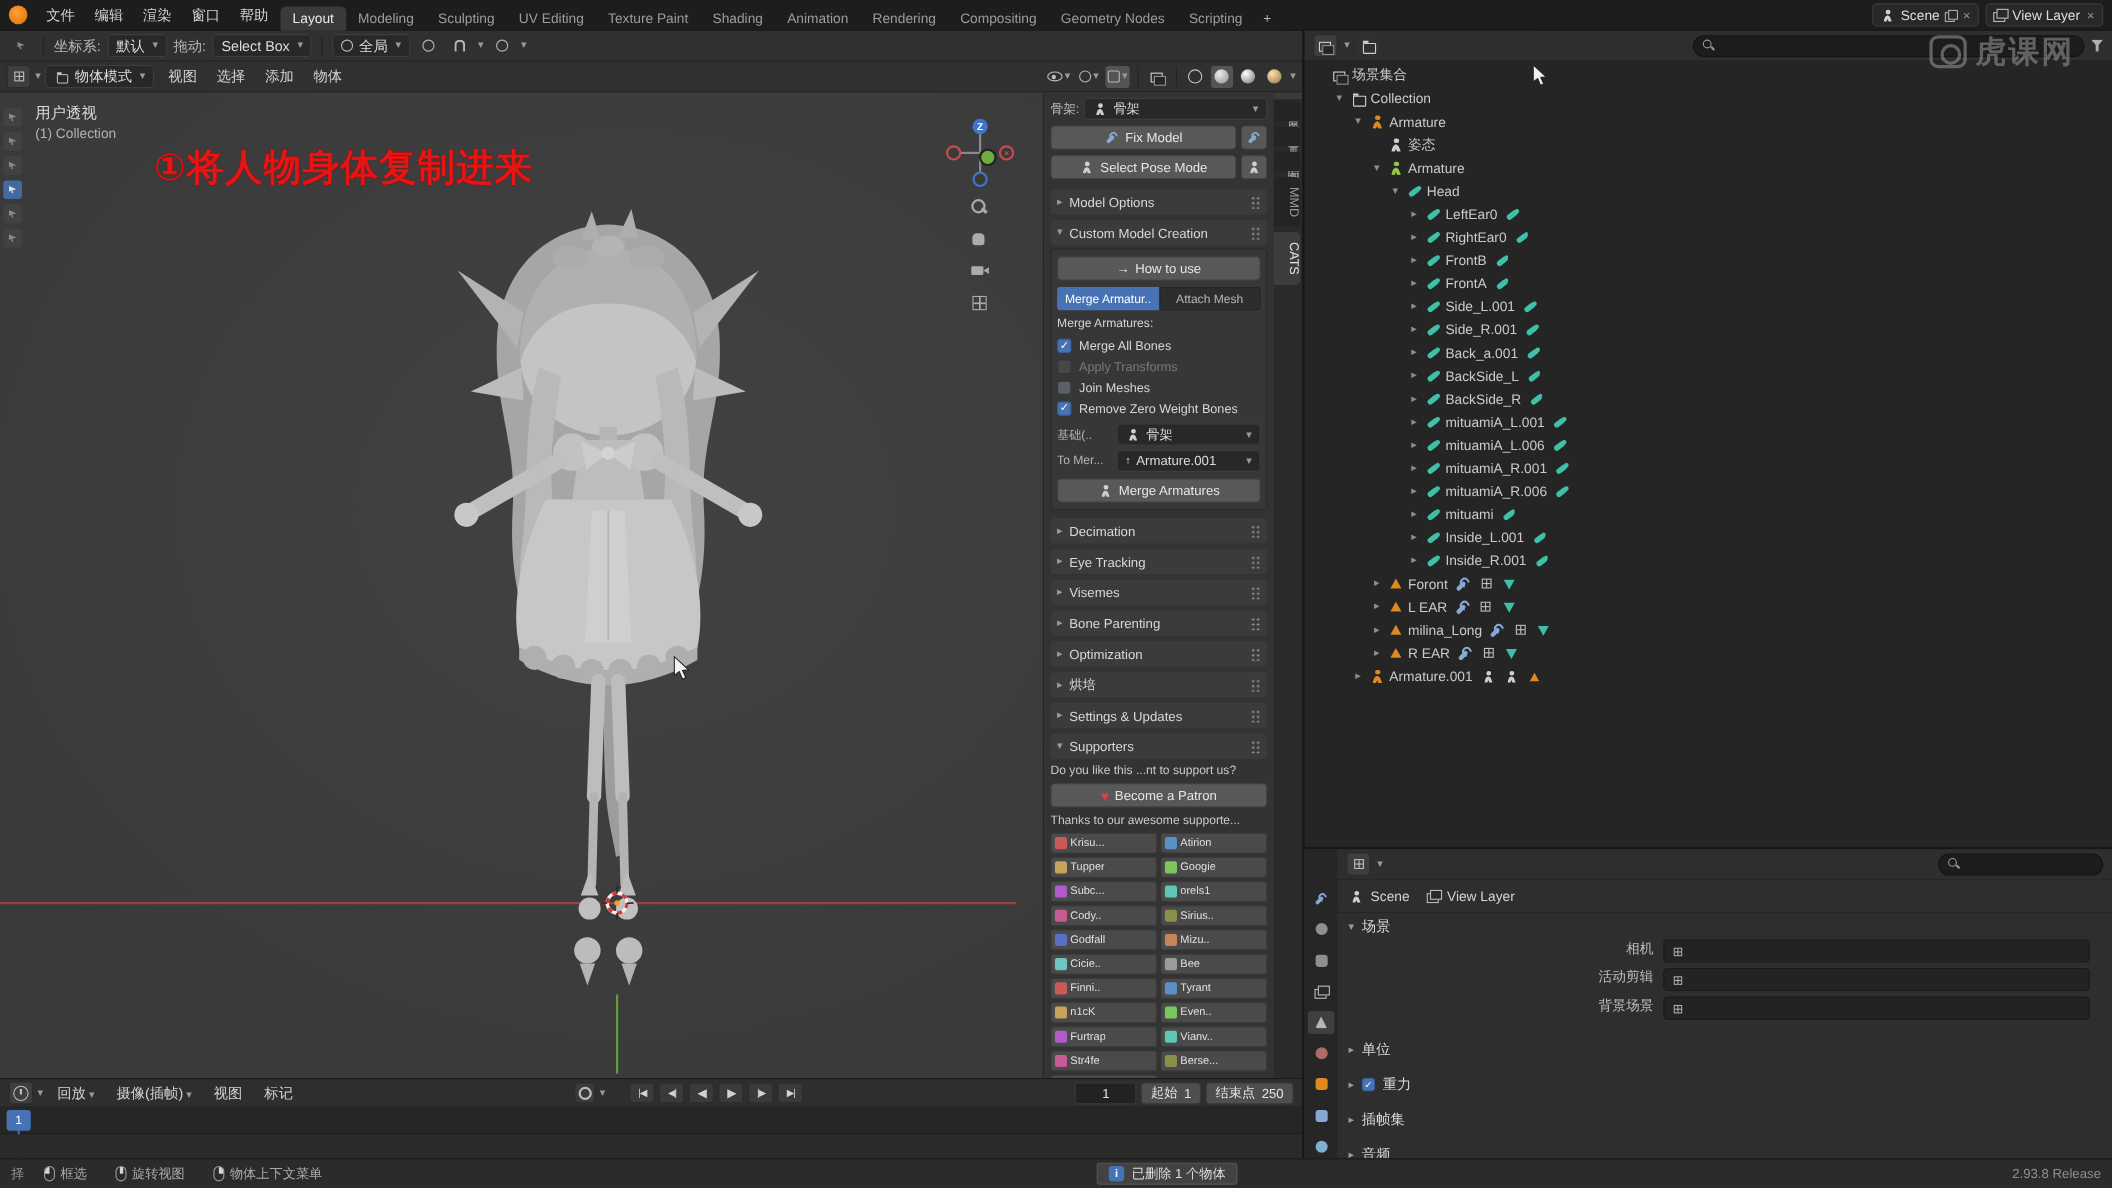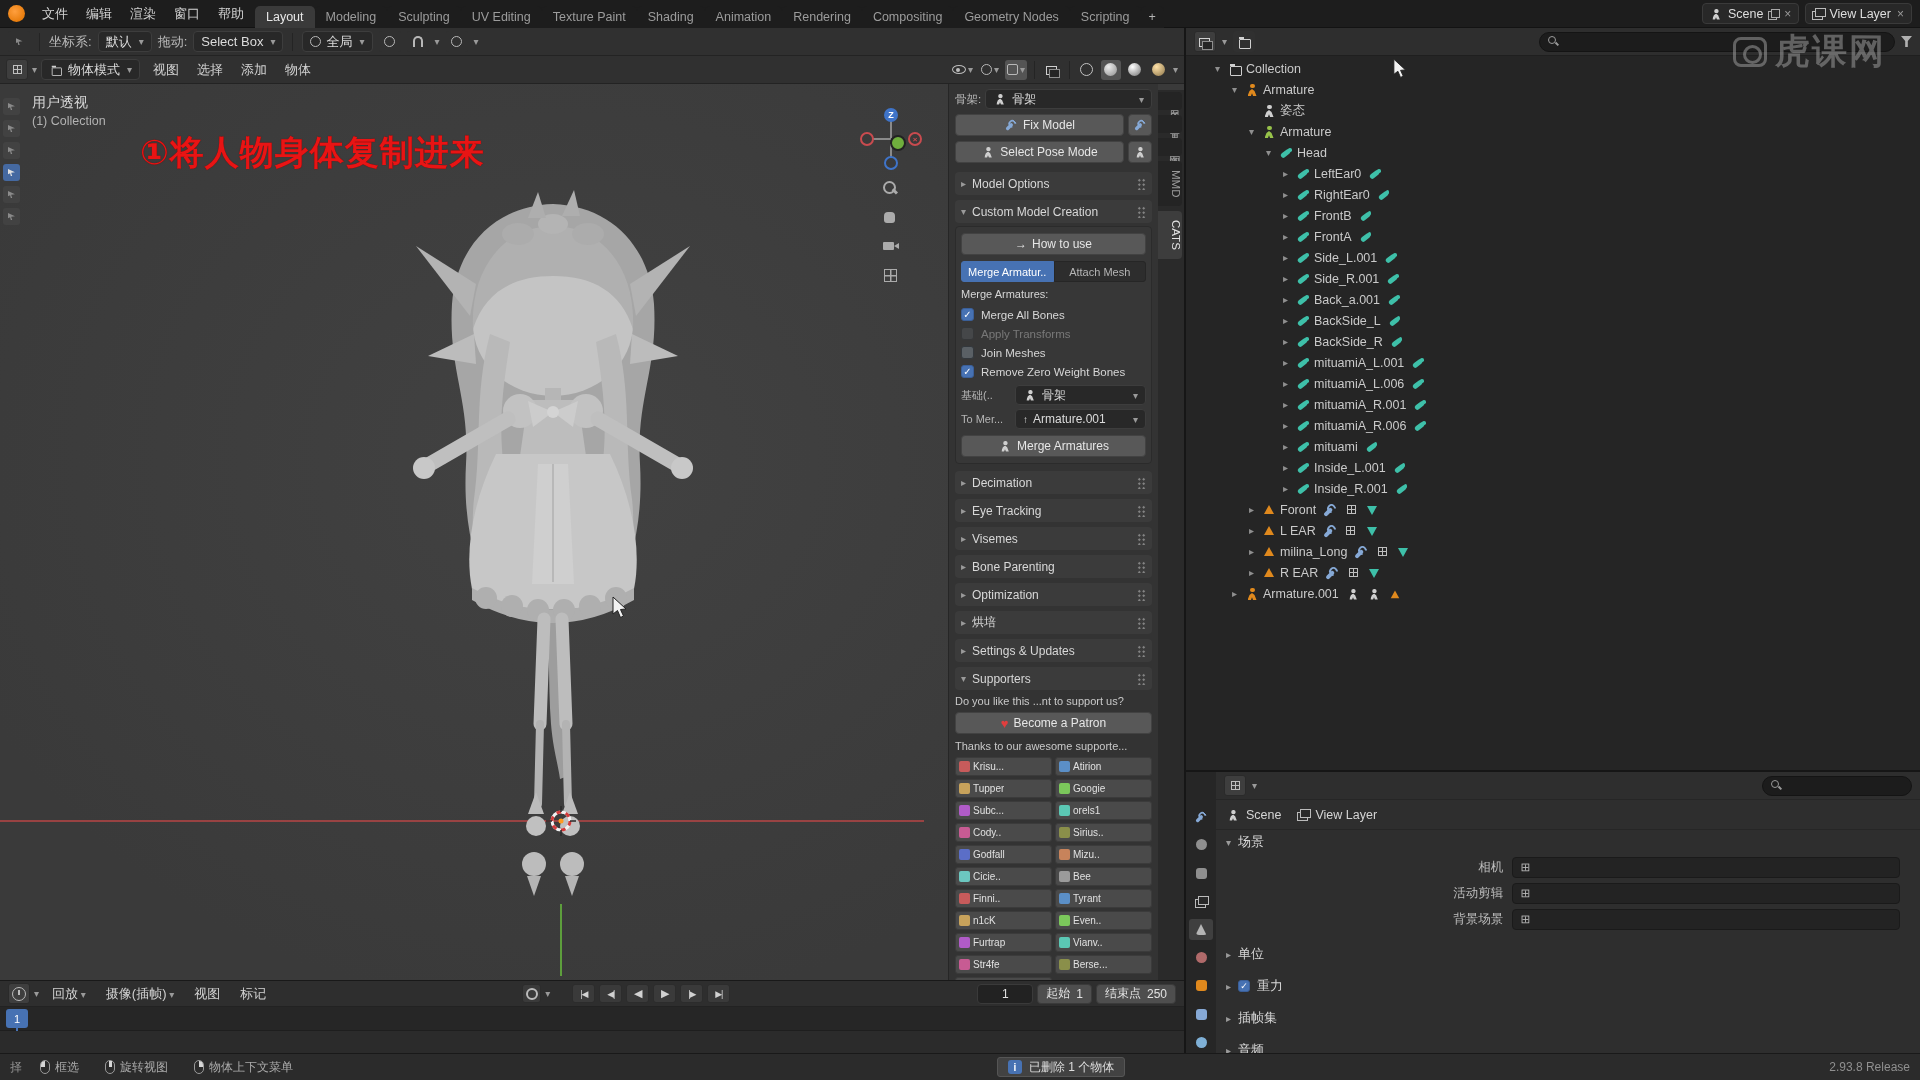--- a/index.html
+++ b/index.html
@@ -177,7 +177,7 @@
 .watermark{position:absolute;right:34px;top:28px;display:flex;align-items:center;gap:8px;opacity:.55;z-index:50}
 .wm-logo{width:34px;height:30px;border:3px solid #9b9b9b;border-radius:8px;position:relative}
 .wm-logo::after{content:"";position:absolute;left:7px;top:5px;width:13px;height:13px;border:3px solid #9b9b9b;border-radius:50%}
-.wm-text{font-size:35px;font-weight:bold;color:#9b9b9b;letter-spacing:2px}
+.wm-text{font-size:28px;font-weight:bold;color:#9b9b9b;letter-spacing:2px}
 
 .oi{position:relative;width:14px;height:14px;display:inline-block;flex:none}
 .oi.person{--pc:#cfcfcf}

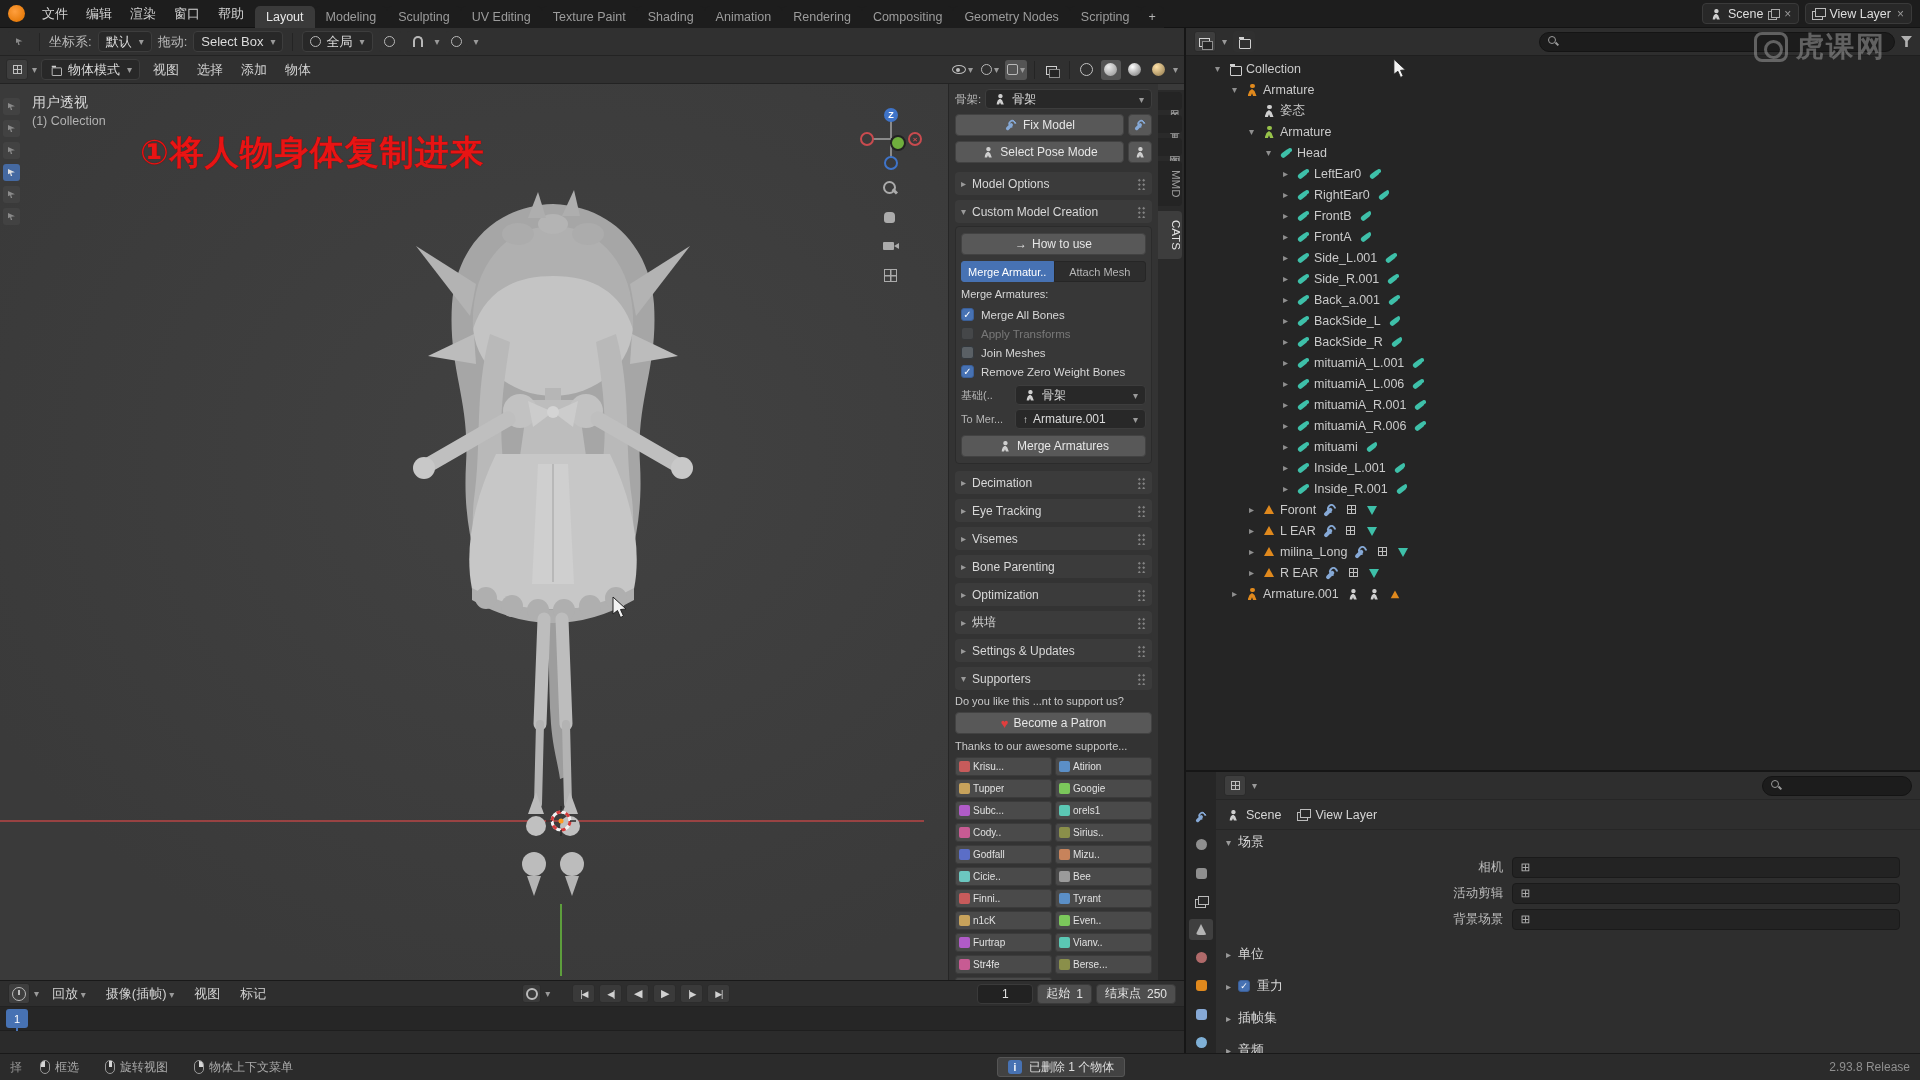--- a/index.html
+++ b/index.html
@@ -723,6 +723,11 @@
       <span class="ic-funnel"></span>
     </div>
     <div class="ol-tree" id="ol-tree">
+        <div class="olrow" style="padding-left: 8px;">
+          <span class="olcaret"></span>
+          <span class="oi boxd"></span>
+          <span class="ollab">场景集合</span>
+        </div>
         <div class="olrow" style="padding-left: 25px;">
           <span class="olcaret">▾</span>
           <span class="oi box"></span>

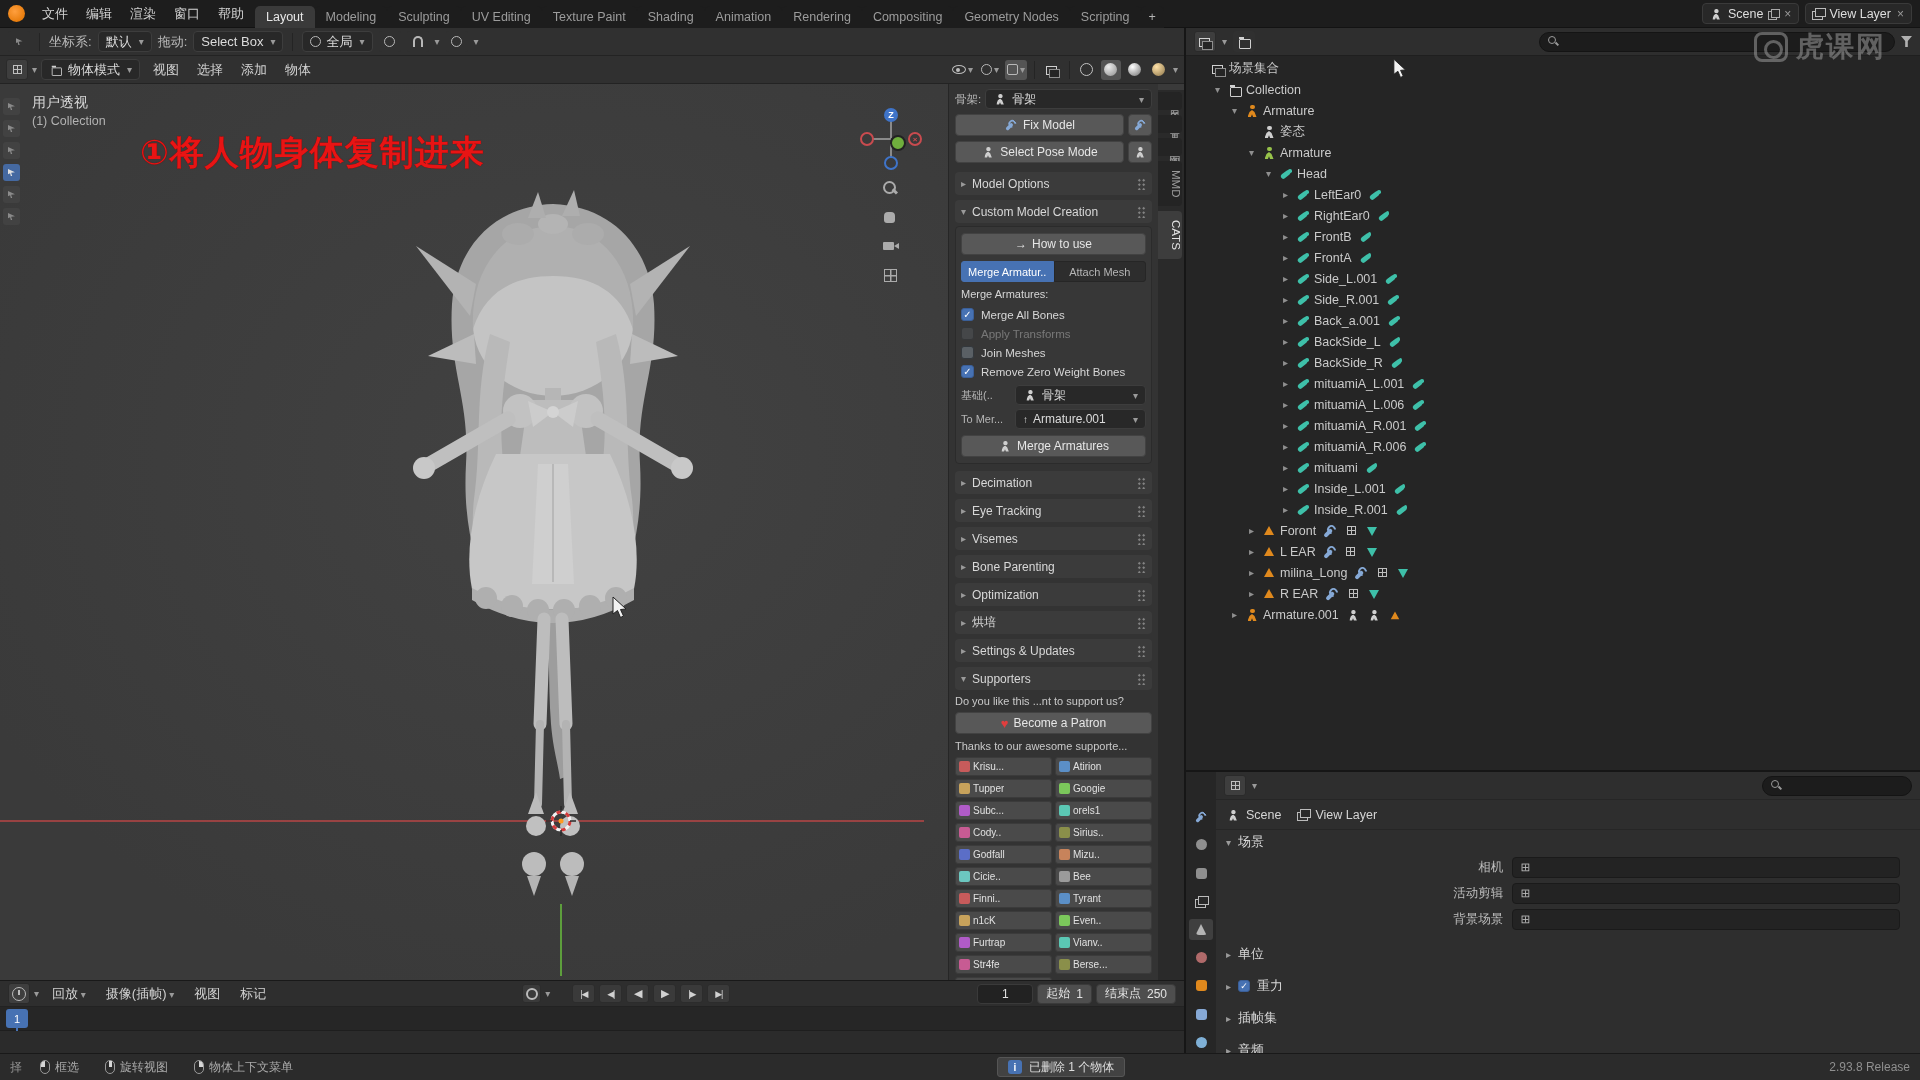--- a/index.html
+++ b/index.html
@@ -141,7 +141,7 @@
 .props-path{height:30px;display:flex;align-items:center;gap:16px;padding:0 10px;color:#d4d4d4;font-size:12.5px;border-bottom:1px solid #262626}
 .pathitem{display:flex;align-items:center;gap:6px}
 .psec{height:24px;display:flex;align-items:center;gap:7px;padding:0 10px;color:#d8d8d8}
-.prow{height:26px;display:flex;align-items:center;gap:9px;padding-right:20px}
+.prow{height:26px;display:flex;gap:9px;padding-right:20px}
 .plab{width:42%;text-align:right;color:#bdbdbd;font-size:12.5px;flex:none}
 .pfield{flex:1;height:21px;background:#232323;border:1px solid #1a1a1a;border-radius:4px;display:flex;align-items:center;padding:0 5px;gap:5px}
 

